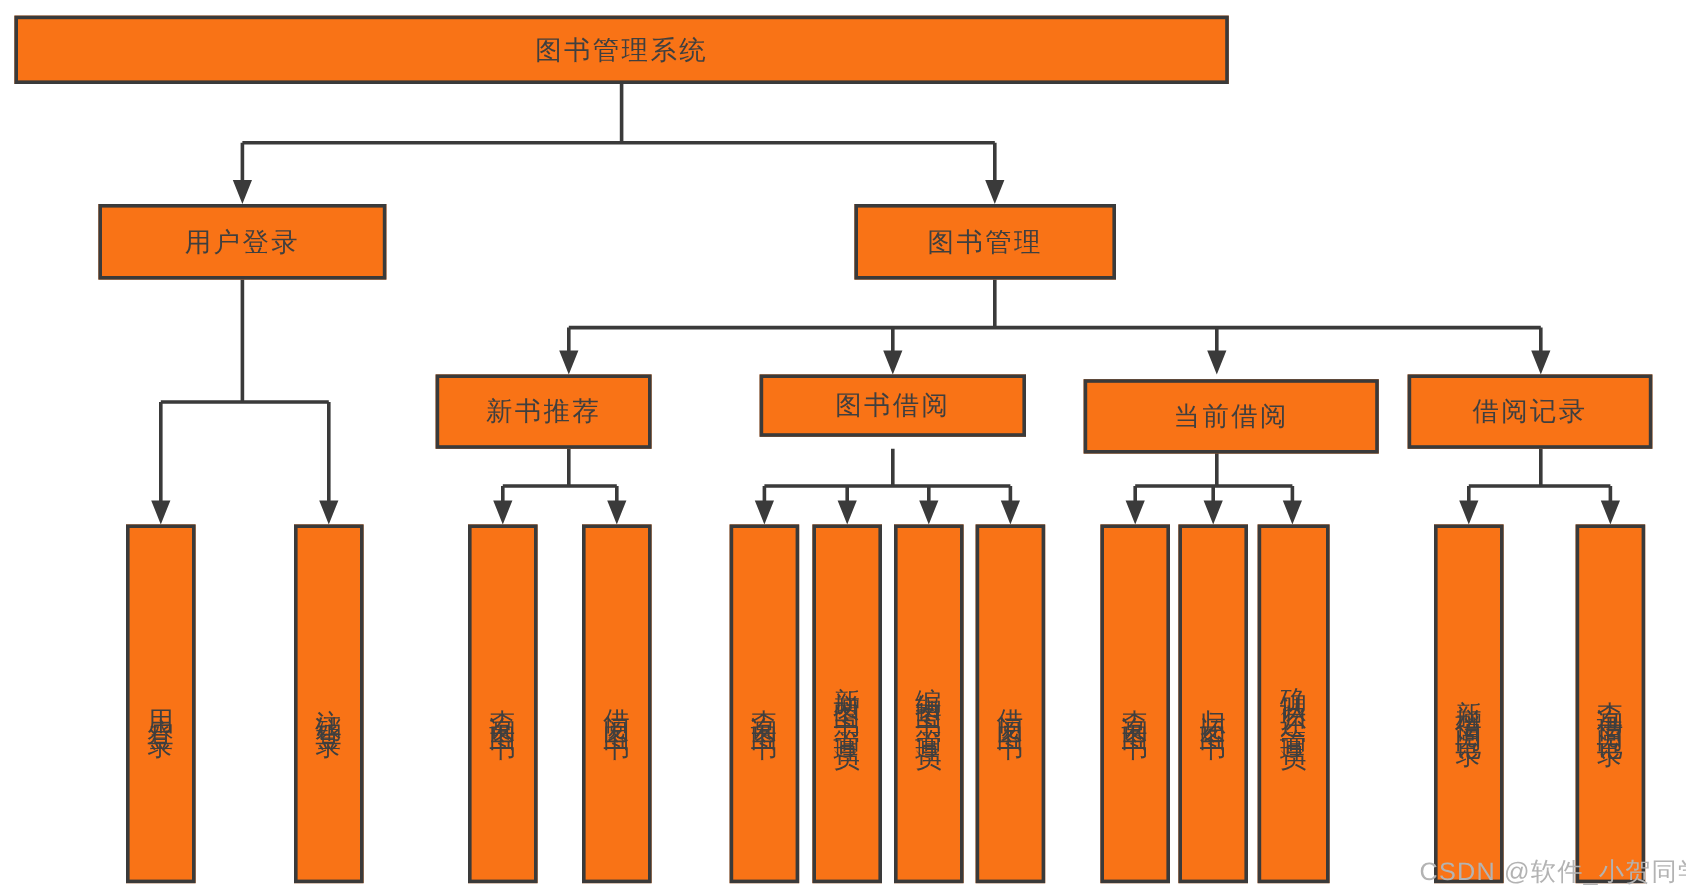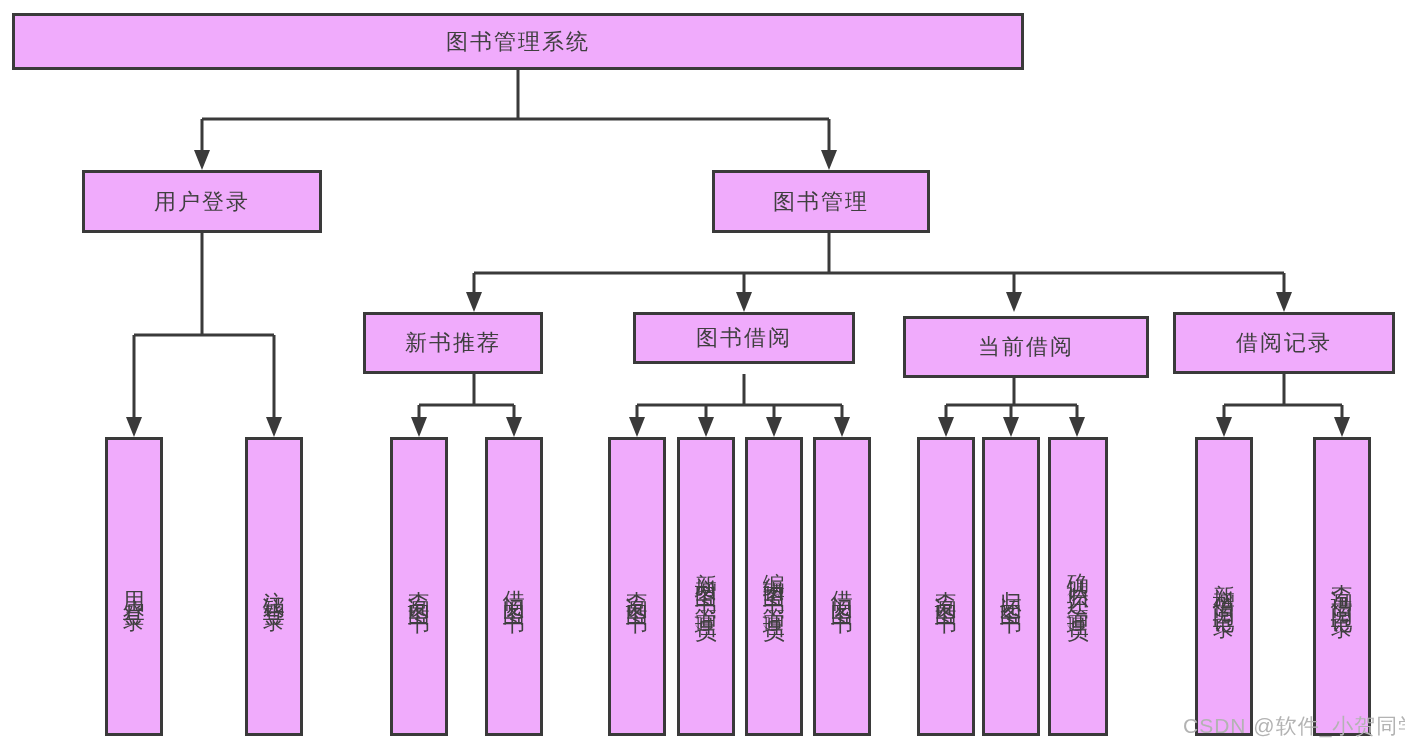--- a/index.html
+++ b/index.html
@@ -15,7 +15,7 @@
     position:absolute;
     box-sizing:border-box;
     border:3px solid #3a3a3a;
-    background:#f0abfc;
+    background:#f97316;
     display:flex;align-items:center;justify-content:center;
     z-index:1;
   }

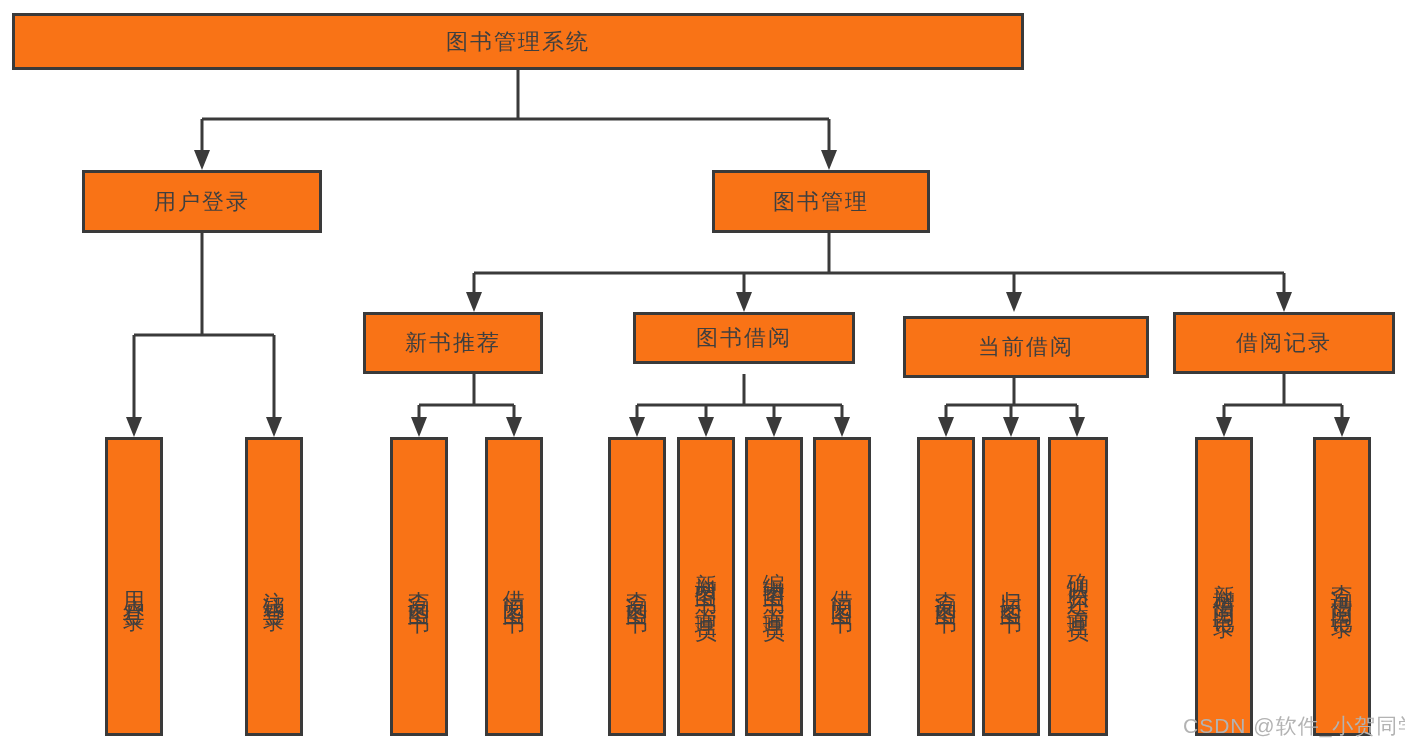--- a/index.html
+++ b/index.html
@@ -89,7 +89,7 @@
   <div class="box" style="left:903px;top:316px;width:246px;height:62px">
     <span class="lbl">当前借阅</span>
   </div>
-  <div class="box" style="left:1173px;top:312px;width:222px;height:62px">
+  <div class="box" style="left:1173px;top:312px;width:204px;height:62px">
     <span class="lbl">借阅记录</span>
   </div>
 

